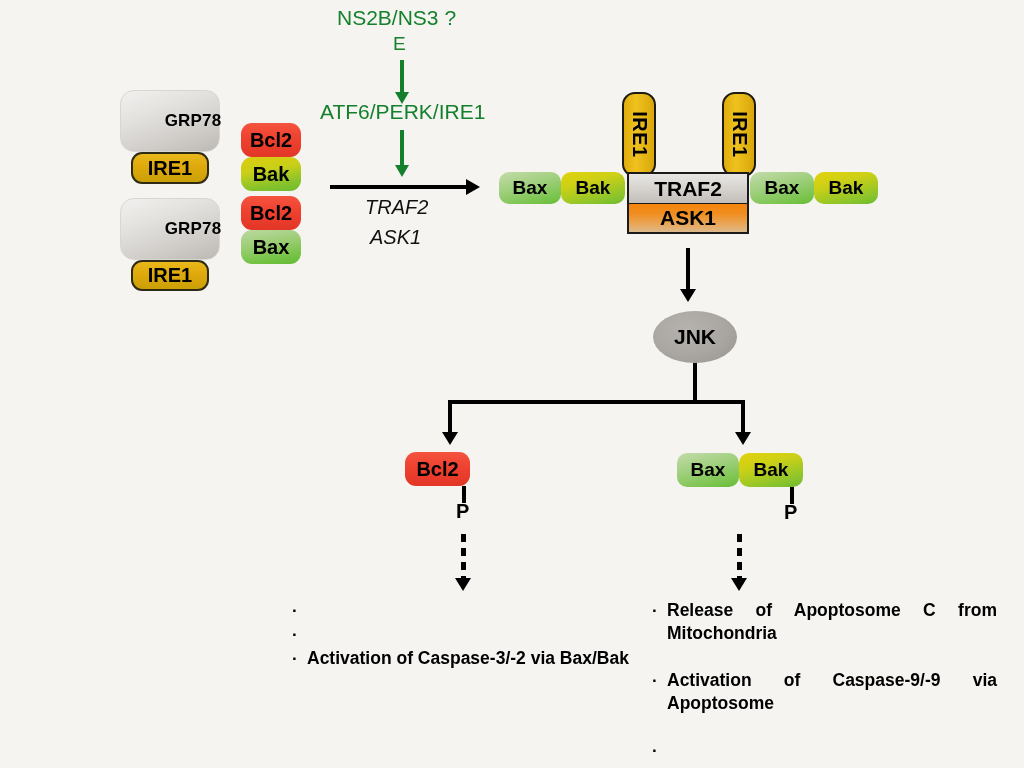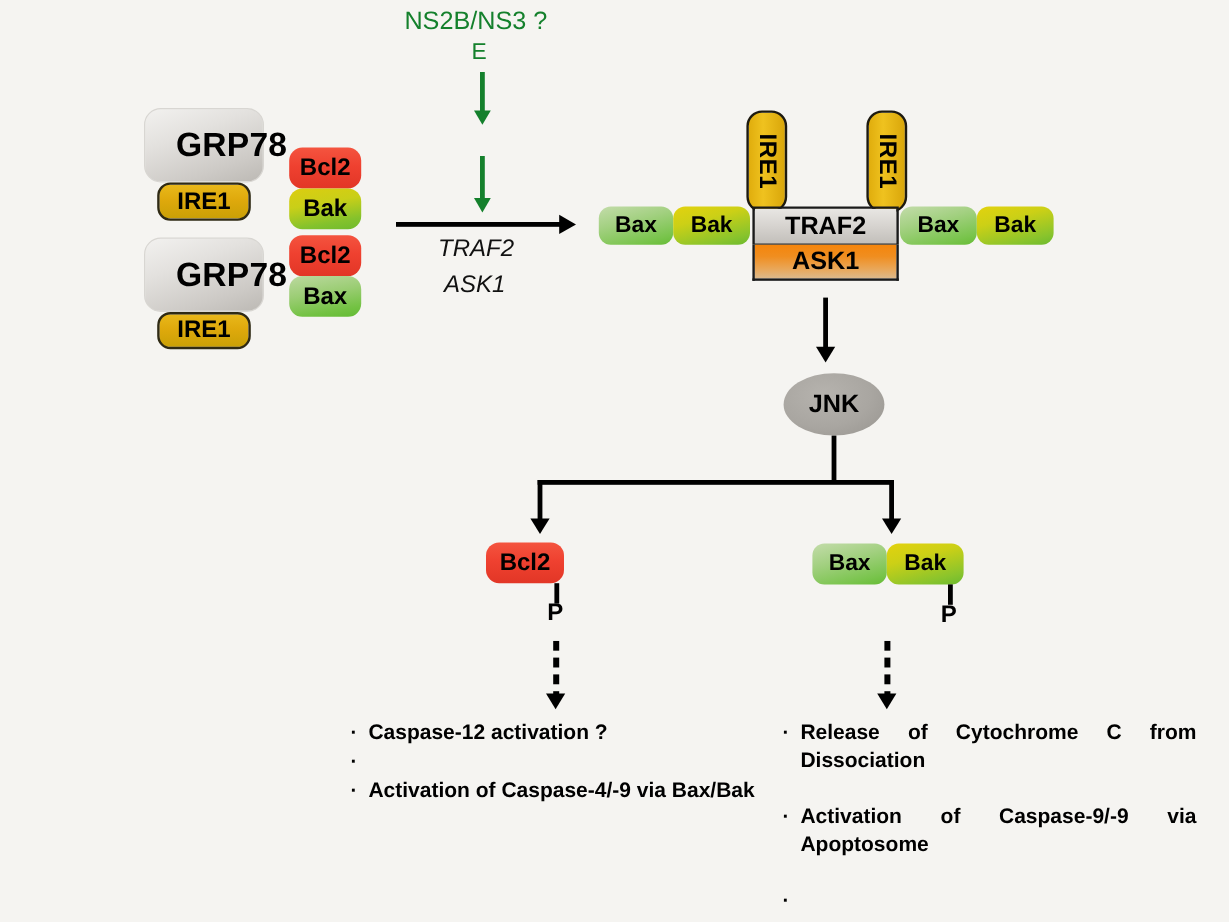--- a/index.html
+++ b/index.html
@@ -37,7 +37,7 @@
     border-radius: 14px;
     background: linear-gradient(160deg, #f2f1ef 0%, #e3e1de 35%, #cdcac6 75%, #bcb9b4 100%);
     border: 1px solid #d8d6d2;
-    font-size: 28px;
+    font-size: 17px;
     letter-spacing: .2px;
     padding-left: 46px;
   }

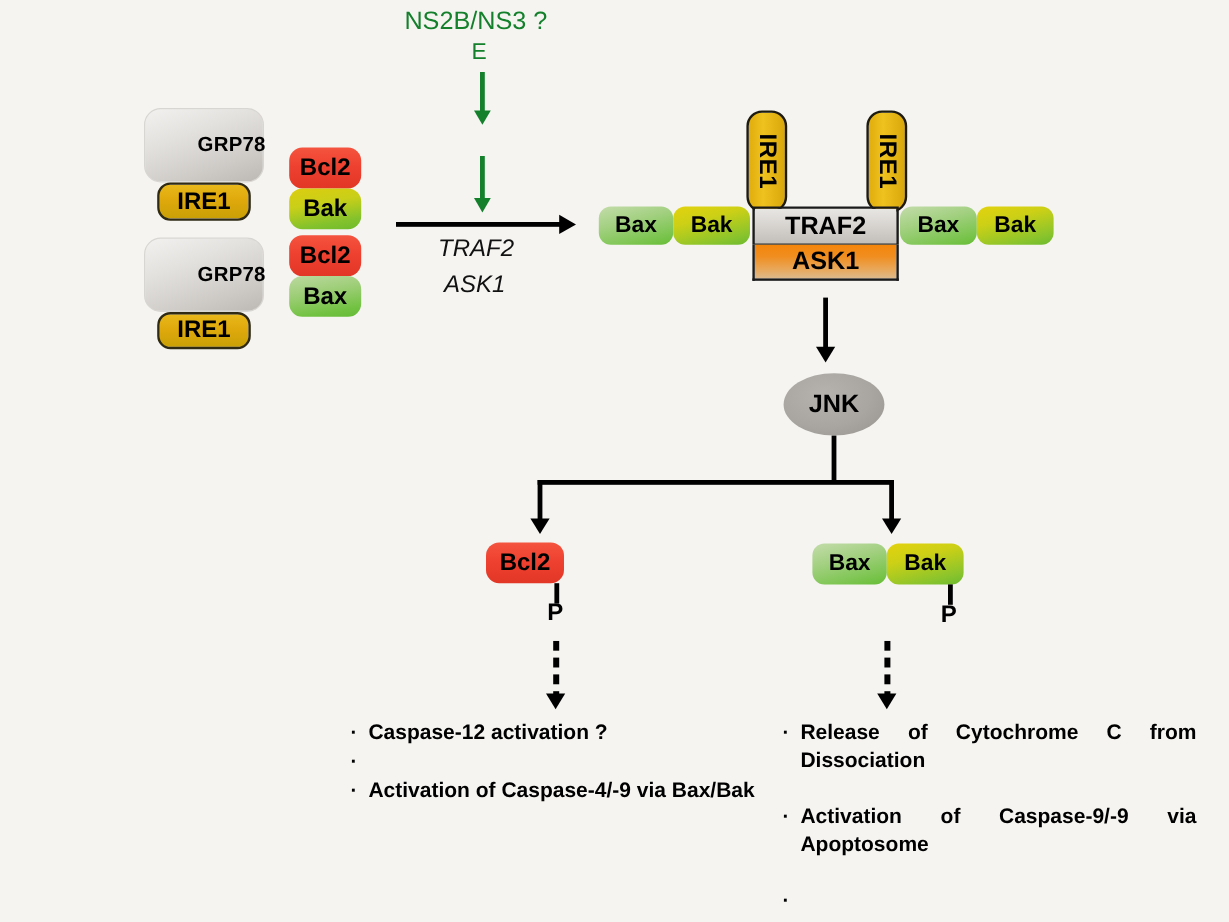--- a/index.html
+++ b/index.html
@@ -205,6 +205,7 @@
   <div class="green-line" style="left:400px; top:60px; width:4px; height:37px;"></div>
   <div class="arrowhead-down green" style="left:395px; top:92px;"></div>
 
+  <div class="green-text" style="left:320px; top:100px; font-size:21px;">ATF6/PERK/IRE1</div>
 
   <div class="green-line" style="left:400px; top:130px; width:4px; height:40px;"></div>
   <div class="arrowhead-down green" style="left:395px; top:165px;"></div>

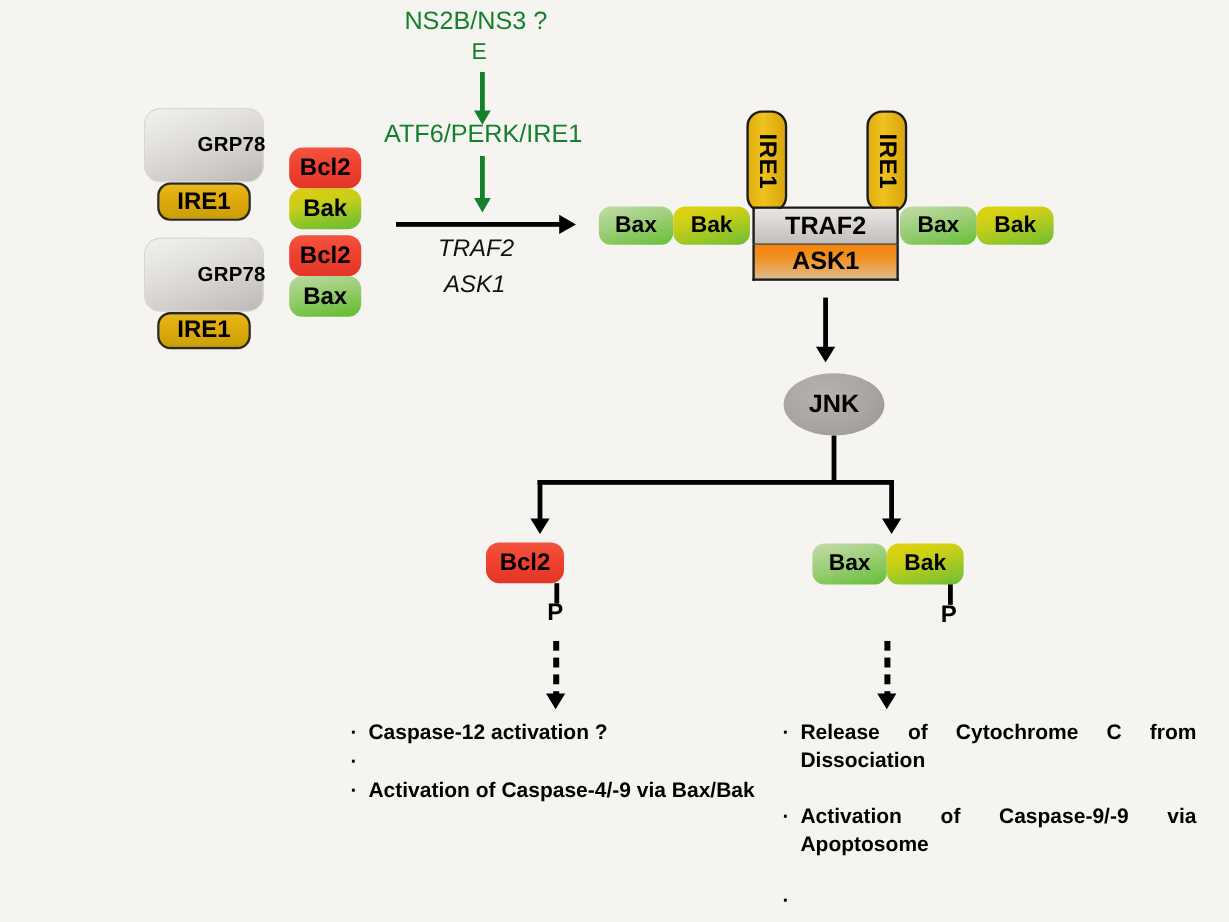--- a/index.html
+++ b/index.html
@@ -276,7 +276,6 @@
   <div class="bullets" style="left:292px; top:599px; width:348px;">
     <div class="row">
       <div class="dot">·</div>
-      <div class="txt">Caspase-12 activation ?</div>
     </div>
     <div class="row">
       <div class="dot">·</div>

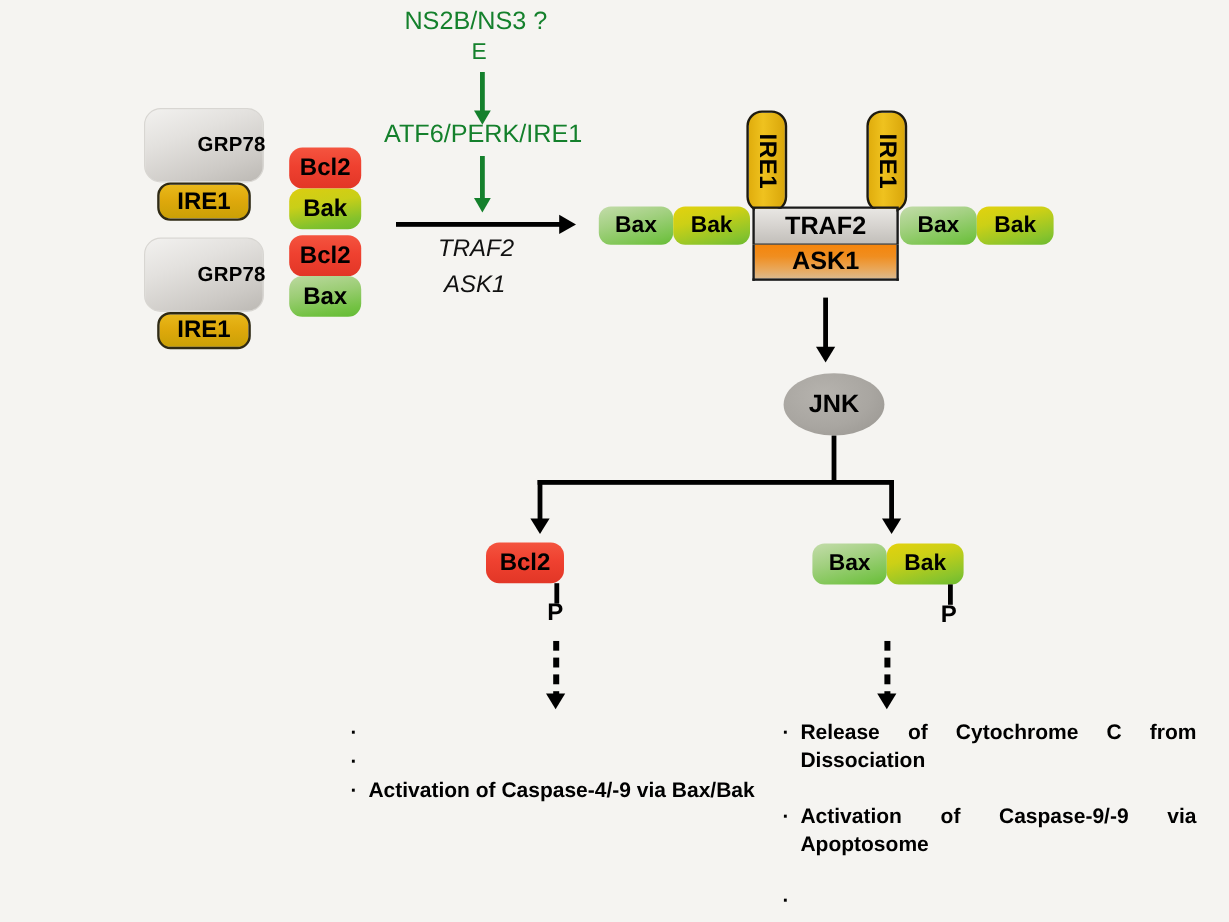--- a/index.html
+++ b/index.html
@@ -289,7 +289,7 @@
   <div class="bullets" style="left:652px; top:599px; width:345px;">
     <div class="row">
       <div class="dot">·</div>
-      <div class="txt just">Release of Cytochrome C from Dissociation</div>
+      <div class="txt just">Release of Apoptosome C from Mitochondria</div>
     </div>
     <div class="row">
       <div class="dot">·</div>

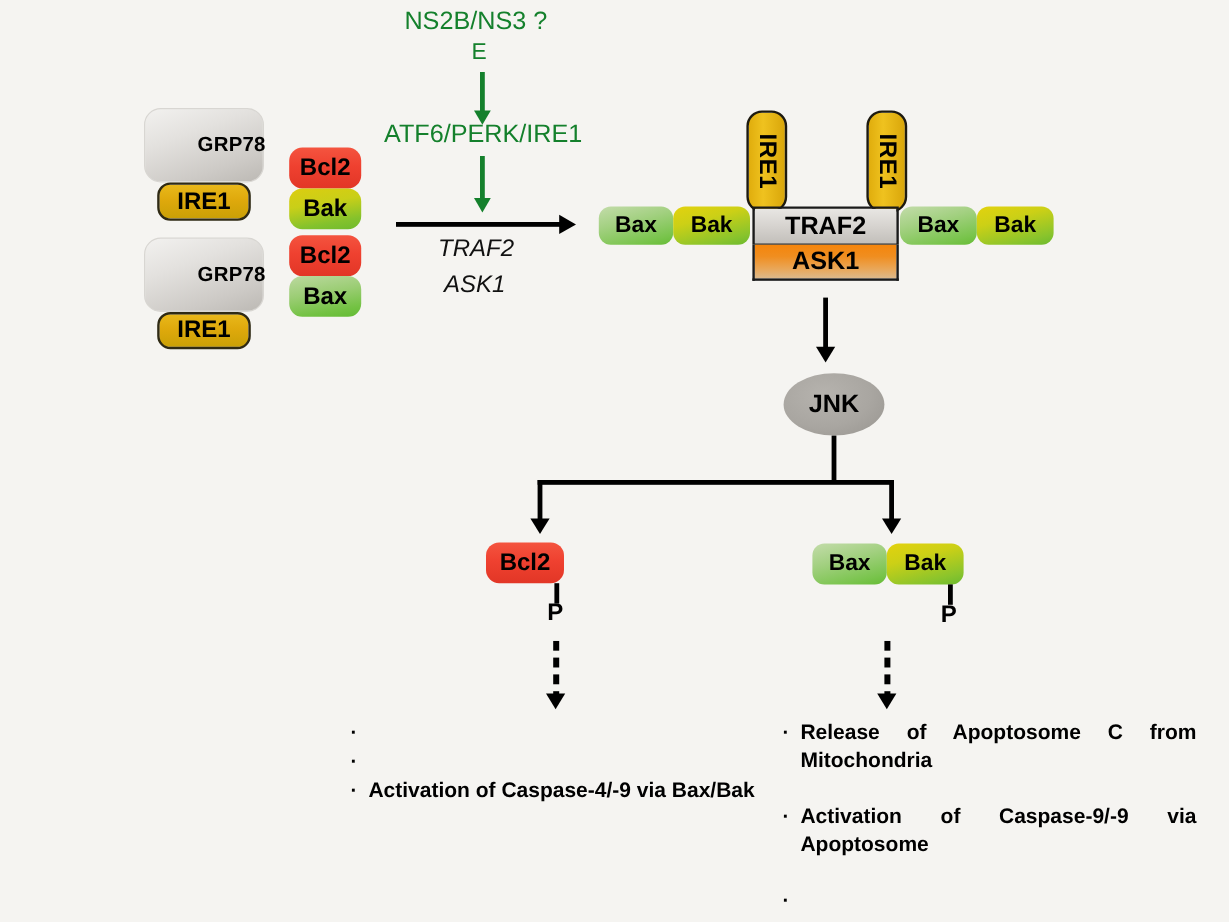--- a/index.html
+++ b/index.html
@@ -282,7 +282,7 @@
     </div>
     <div class="row">
       <div class="dot">·</div>
-      <div class="txt just">Activation of Caspase-4/-9 via Bax/Bak</div>
+      <div class="txt just">Activation of Caspase-3/-2 via Bax/Bak</div>
     </div>
   </div>
 

